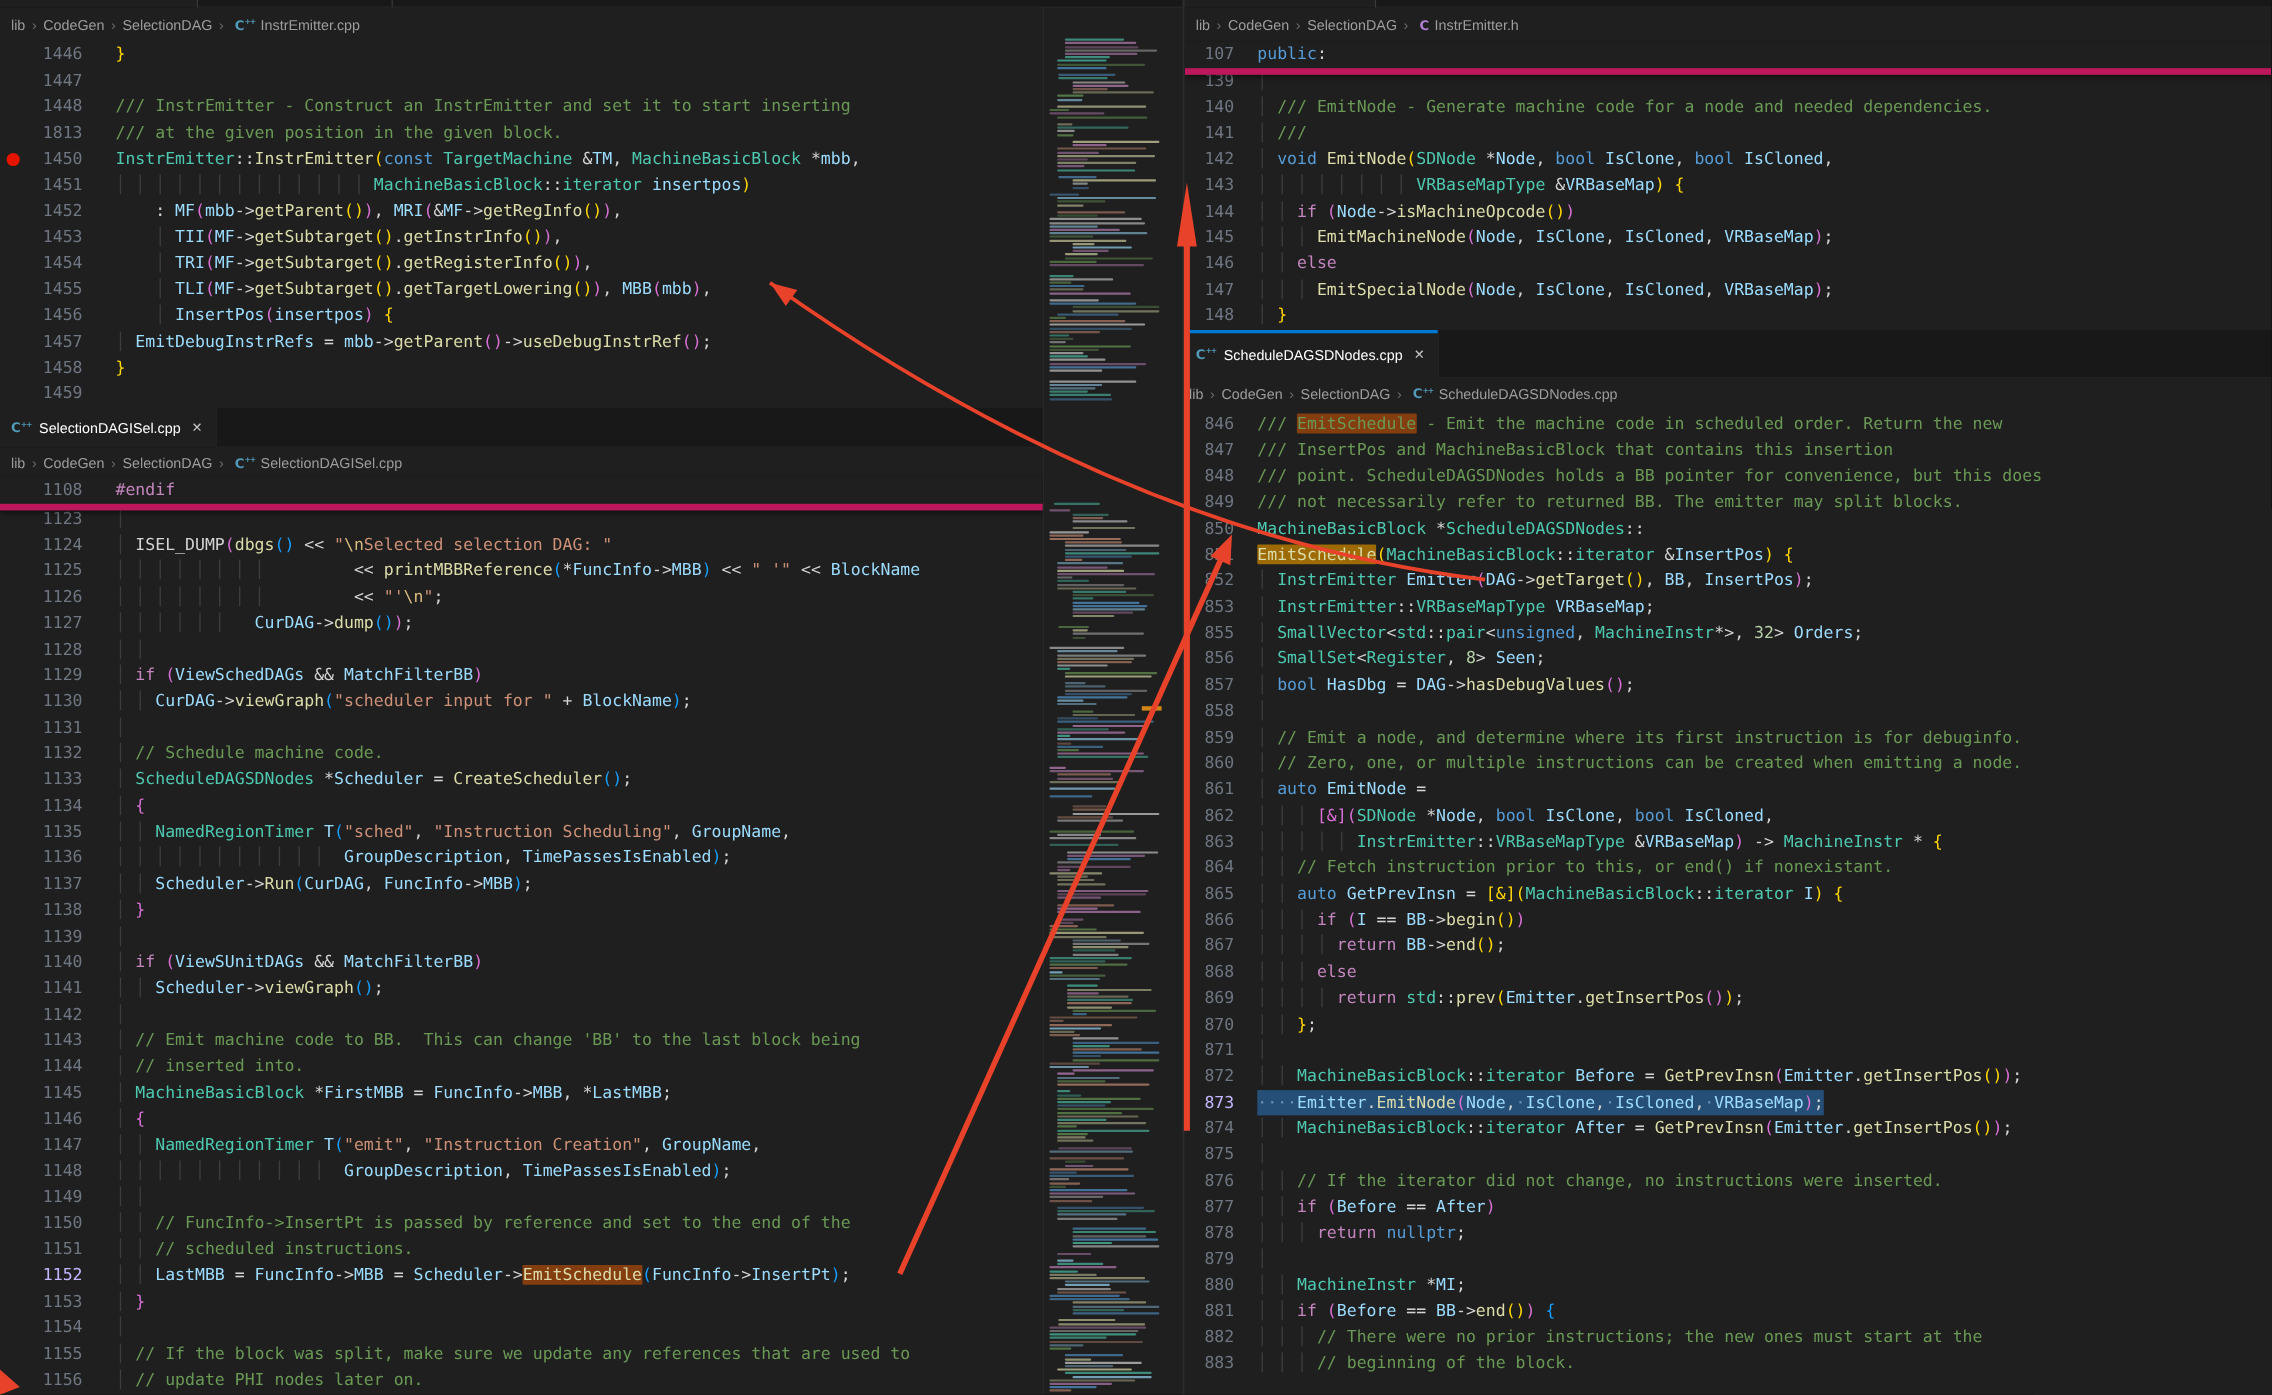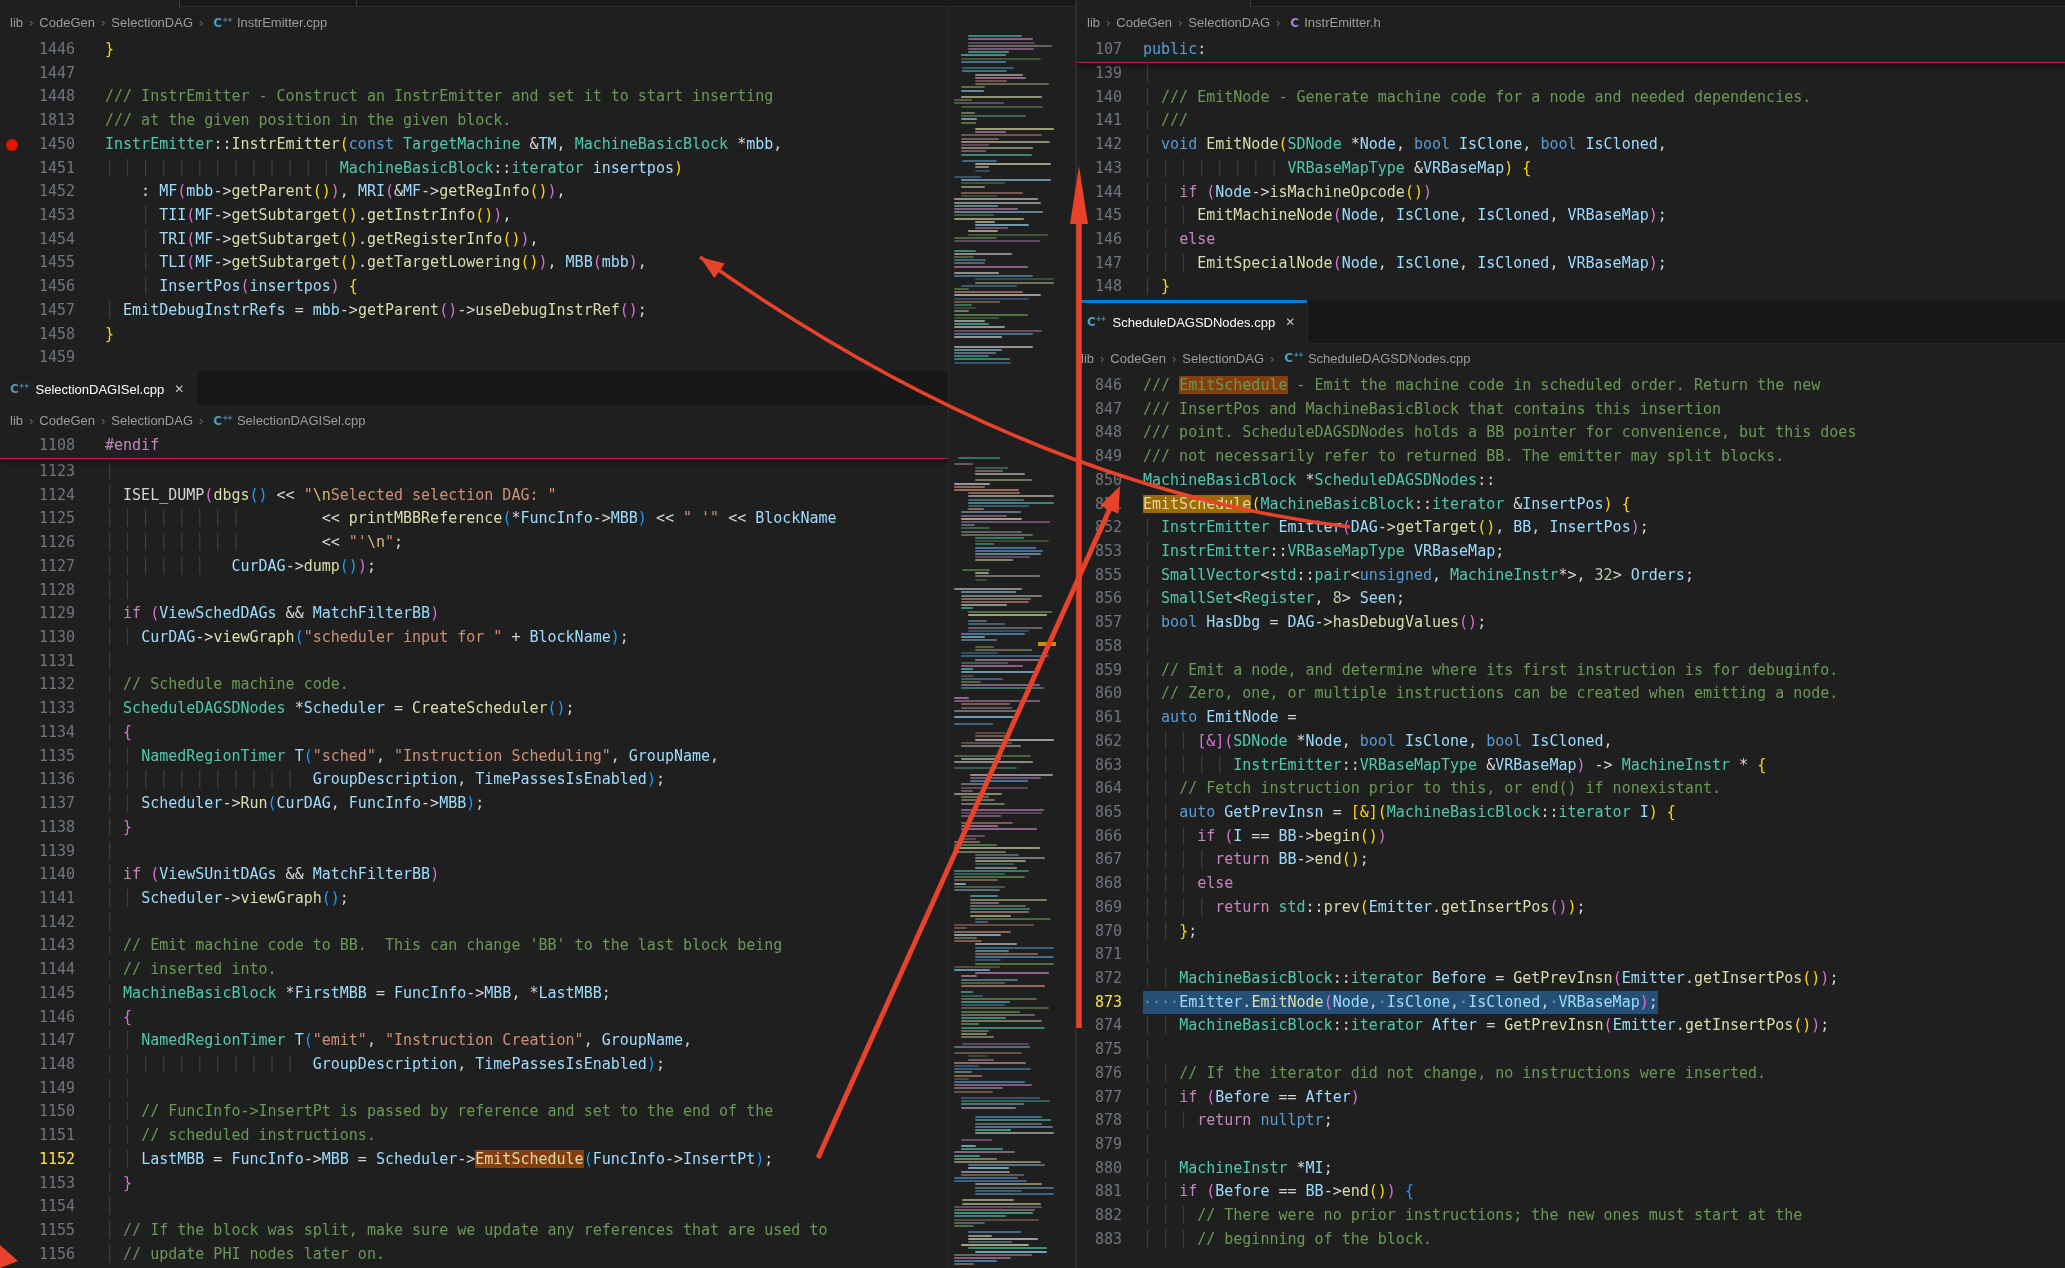--- a/index.html
+++ b/index.html
@@ -31,7 +31,7 @@
   .row.sel .code{background:#264f78;}
   .row .bpdot{position:absolute;left:6px;top:6px;width:12px;height:12px;border-radius:50%;
               background:#e51400;}
-  .sticky{z-index:6;background:#1f1f1f;box-shadow:0 3px 5px rgba(0,0,0,.45);border-bottom:1px solid #be185d;}
+  .sticky{z-index:6;background:#1f1f1f;box-shadow:0 3px 5px rgba(0,0,0,.45);border-bottom:6px solid #be185d;}
   
   .p{color:#d4d4d4}.k{color:#569cd6}.c{color:#c586c0}.t{color:#4ec9b0}.f{color:#dcdcaa}
   .v{color:#9cdcfe}.s{color:#ce9178}.e{color:#d7ba7d}.m{color:#6a9955}.n{color:#b5cea8}

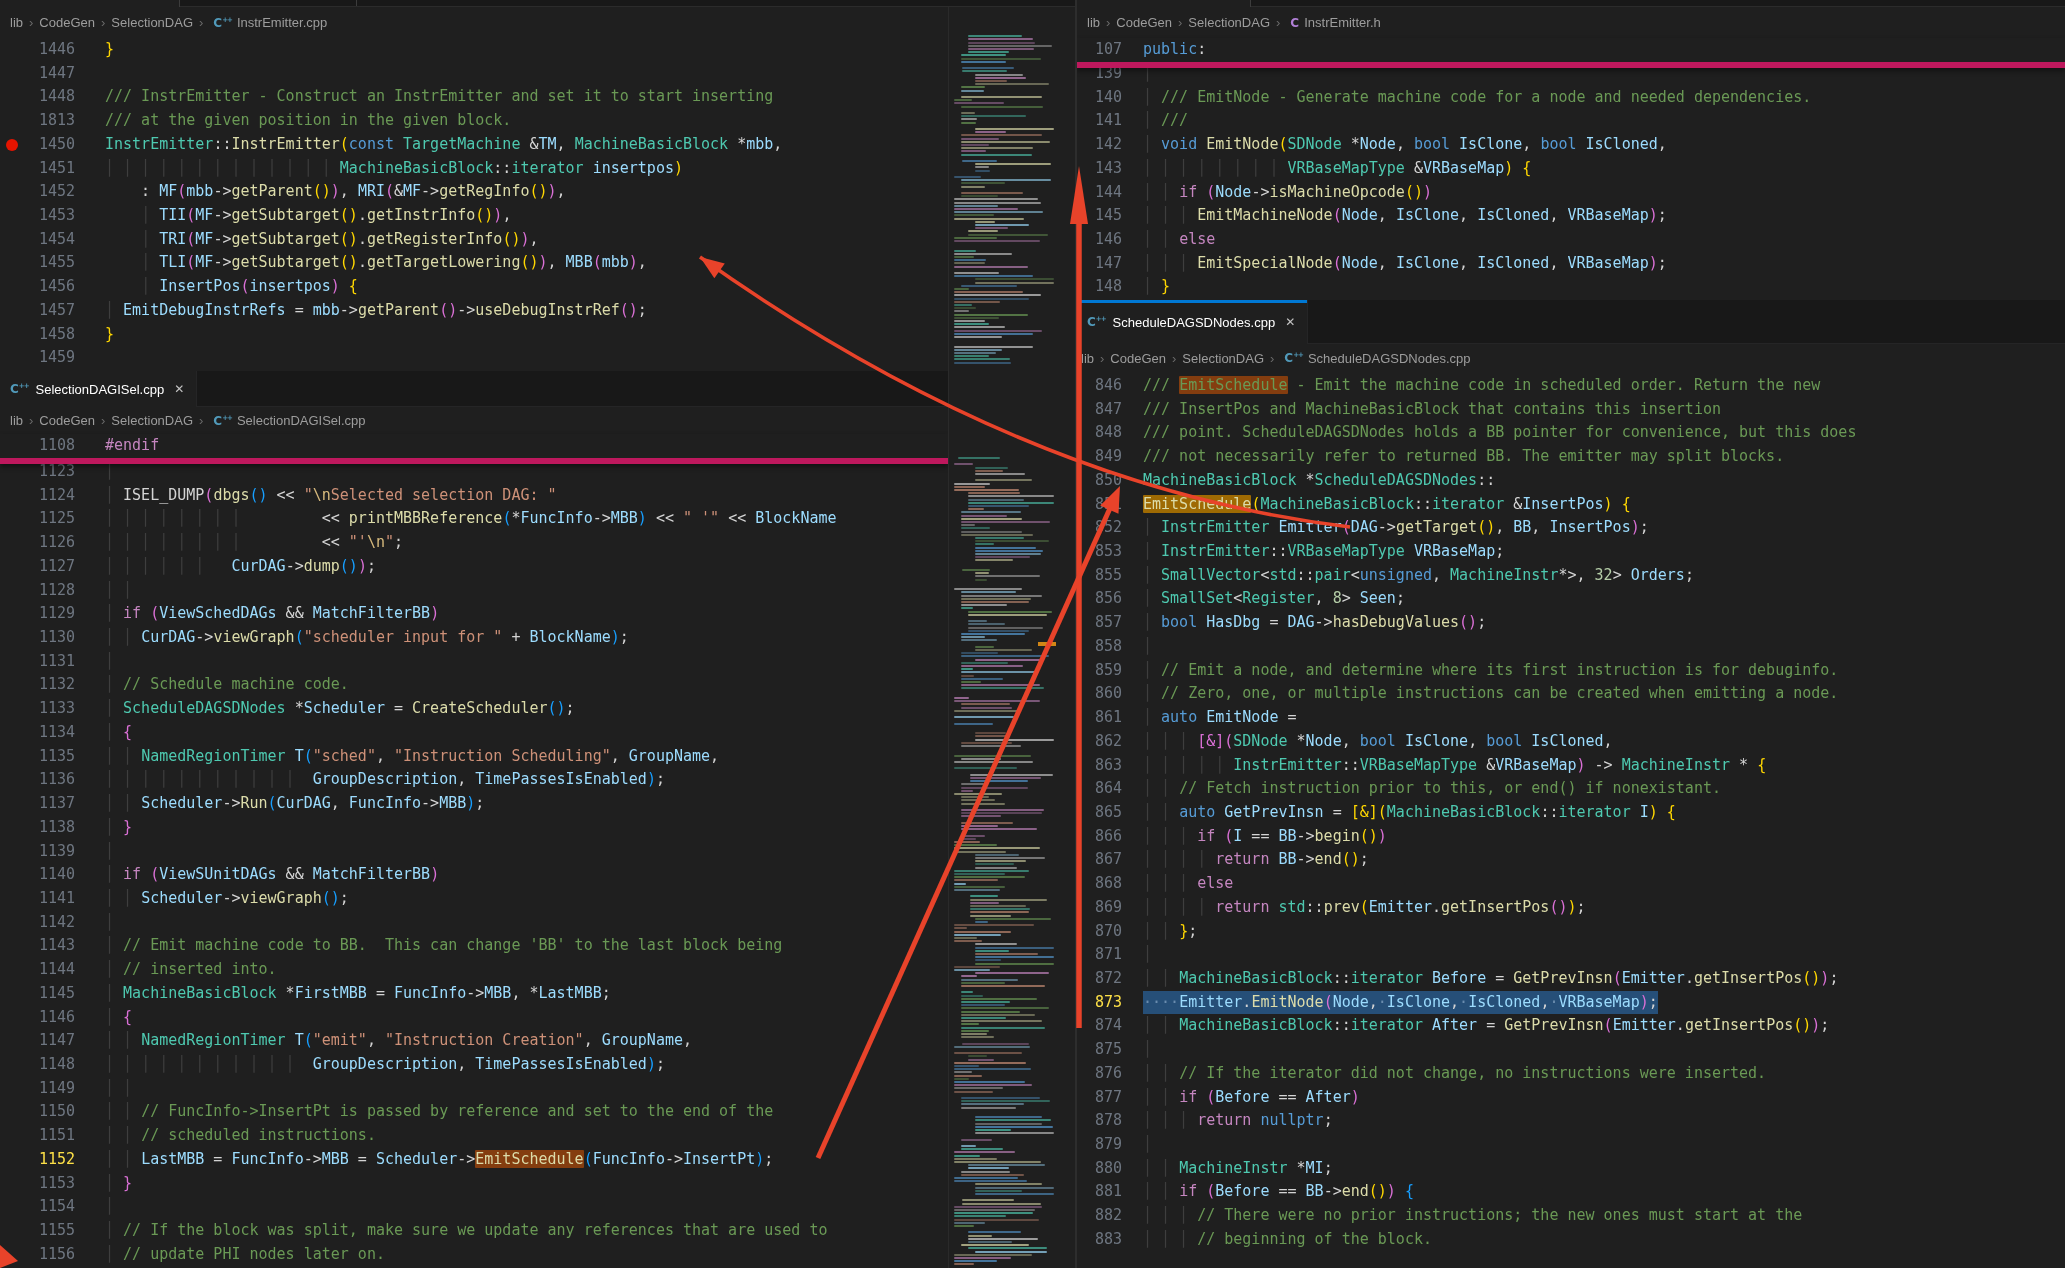--- a/index.html
+++ b/index.html
@@ -25,7 +25,7 @@
   .row{position:relative;height:23.72px;line-height:23.72px;white-space:pre;}
   .row .ln{position:absolute;left:0;top:0;width:var(--lnw);text-align:right;color:#6e7681;
            font-family:"DejaVu Sans Mono",monospace;font-size:15px;}
-  .row.cur .ln{color:#fde047;}
+  .row.cur .ln{color:#c4b5fd;}
   .row .code{position:absolute;left:var(--codex);top:0;font-family:"DejaVu Sans Mono",monospace;
              font-size:15px;}
   .row.sel .code{background:#264f78;}

